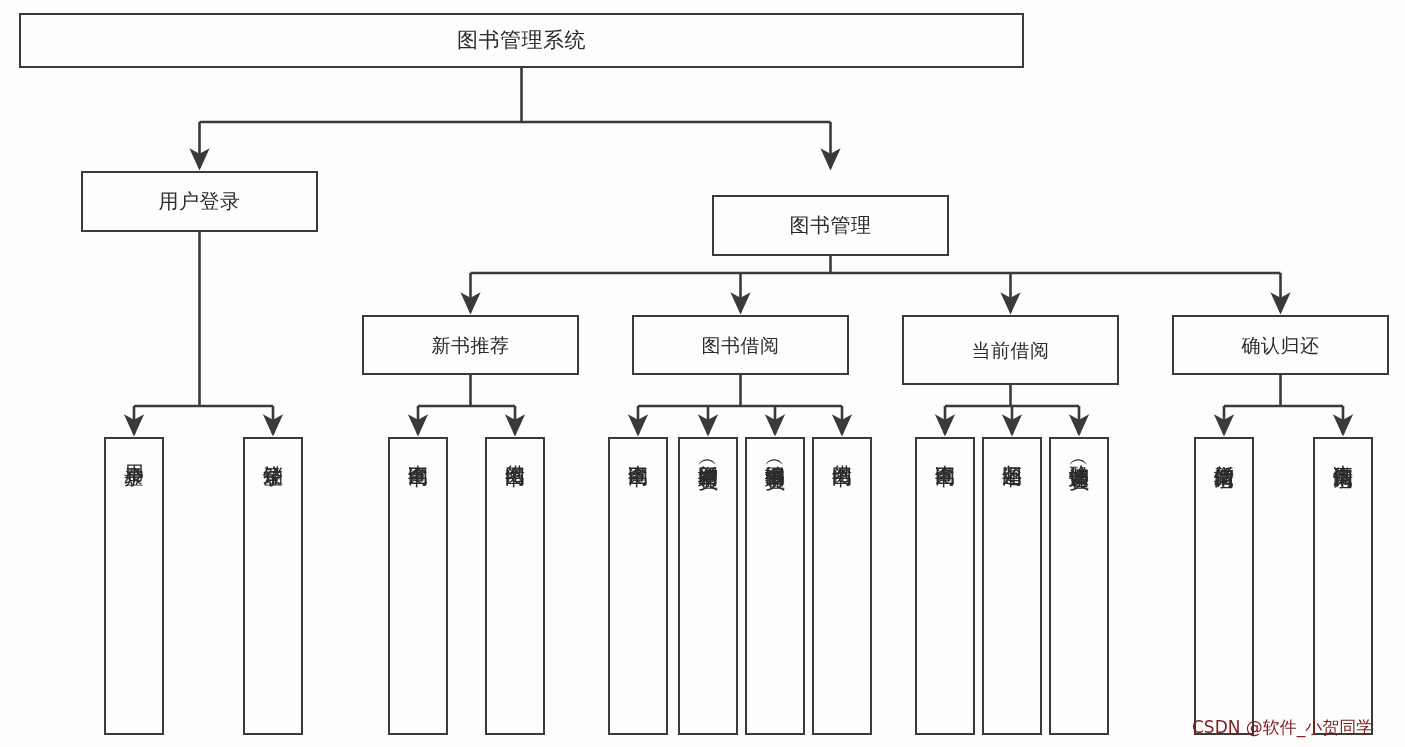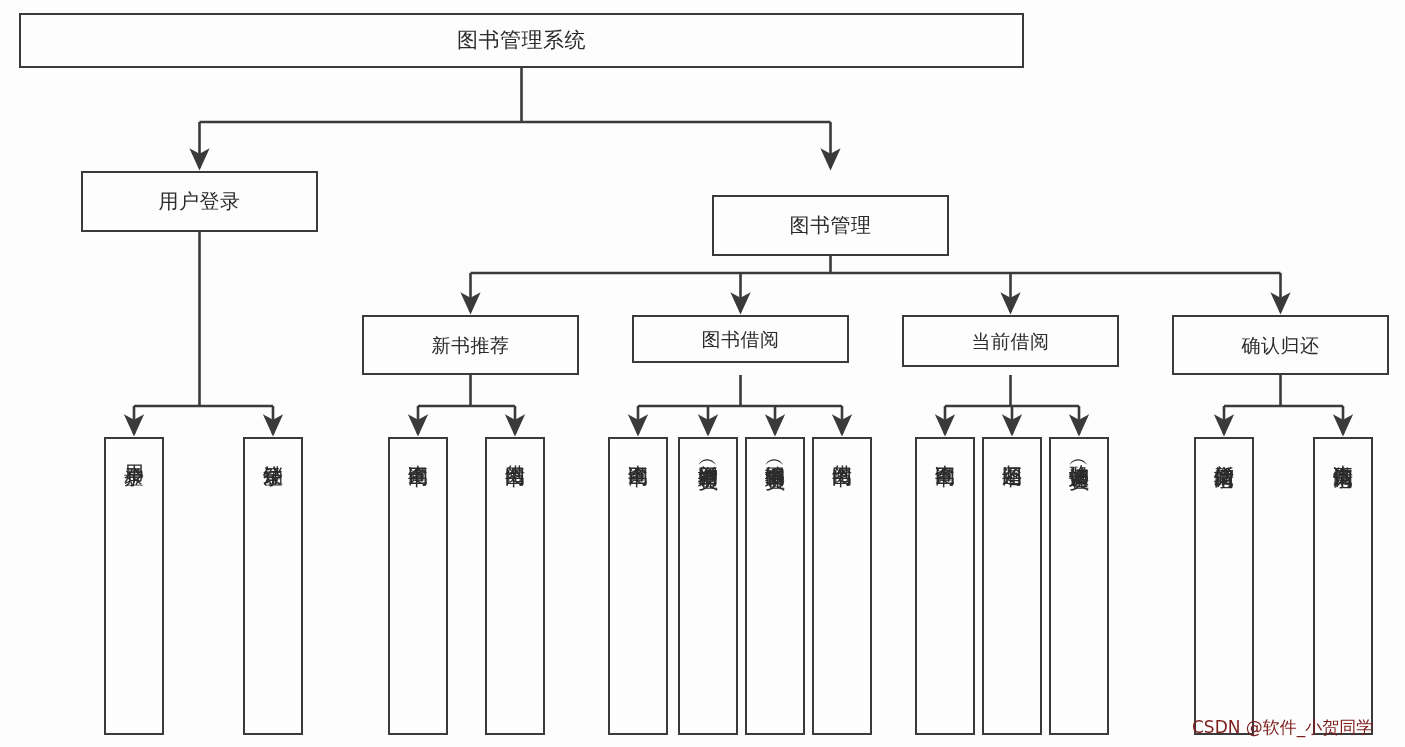--- a/index.html
+++ b/index.html
@@ -126,7 +126,7 @@
       <div class="node lvl3" style="left: 362px; top: 315px; width: 217px; height: 60px;">
         <span class="lbl">新书推荐</span>
       </div>
-      <div class="node lvl3" style="left: 632px; top: 315px; width: 217px; height: 48px;">
+      <div class="node lvl3" style="left: 632px; top: 315px; width: 217px; height: 60px;">
         <span class="lbl">图书借阅</span>
       </div>
       <div class="node lvl3" style="left: 902px; top: 315px; width: 217px; height: 52px;">

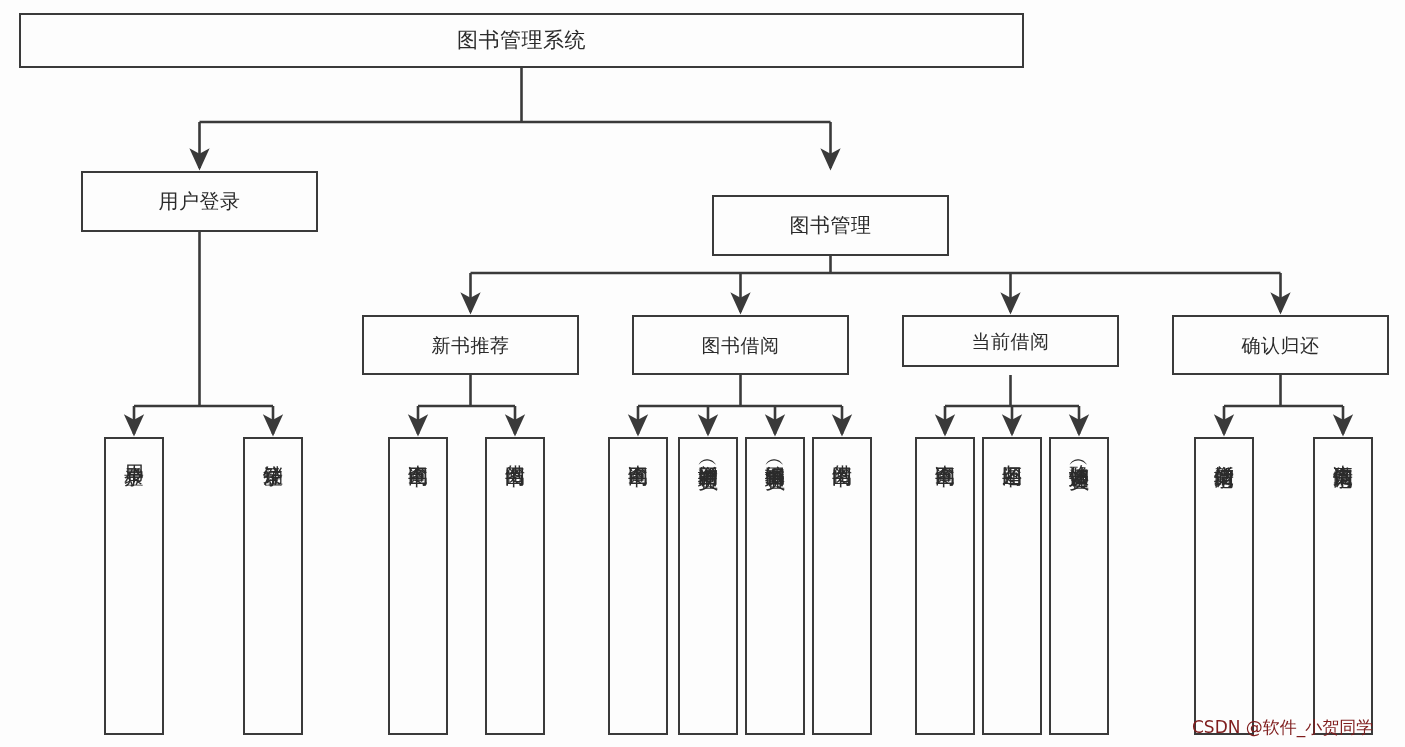--- a/index.html
+++ b/index.html
@@ -129,7 +129,7 @@
       <div class="node lvl3" style="left: 632px; top: 315px; width: 217px; height: 60px;">
         <span class="lbl">图书借阅</span>
       </div>
-      <div class="node lvl3" style="left: 902px; top: 315px; width: 217px; height: 52px;">
+      <div class="node lvl3" style="left: 902px; top: 315px; width: 217px; height: 70px;">
         <span class="lbl">当前借阅</span>
       </div>
       <div class="node lvl3" style="left: 1172px; top: 315px; width: 217px; height: 60px;">

